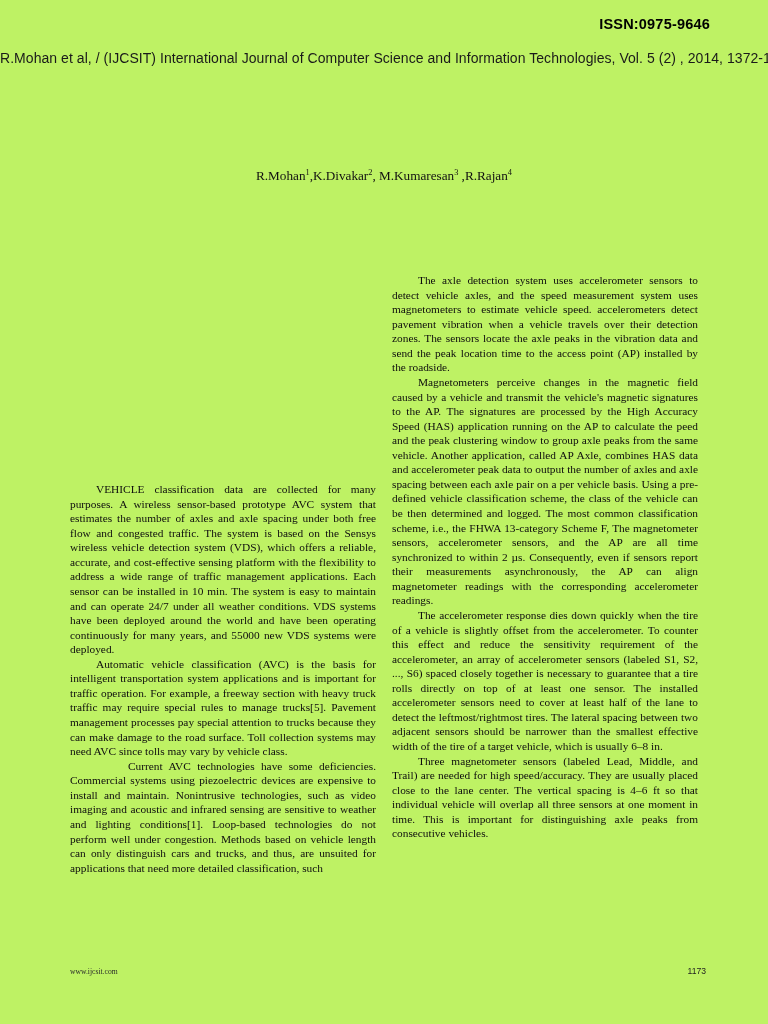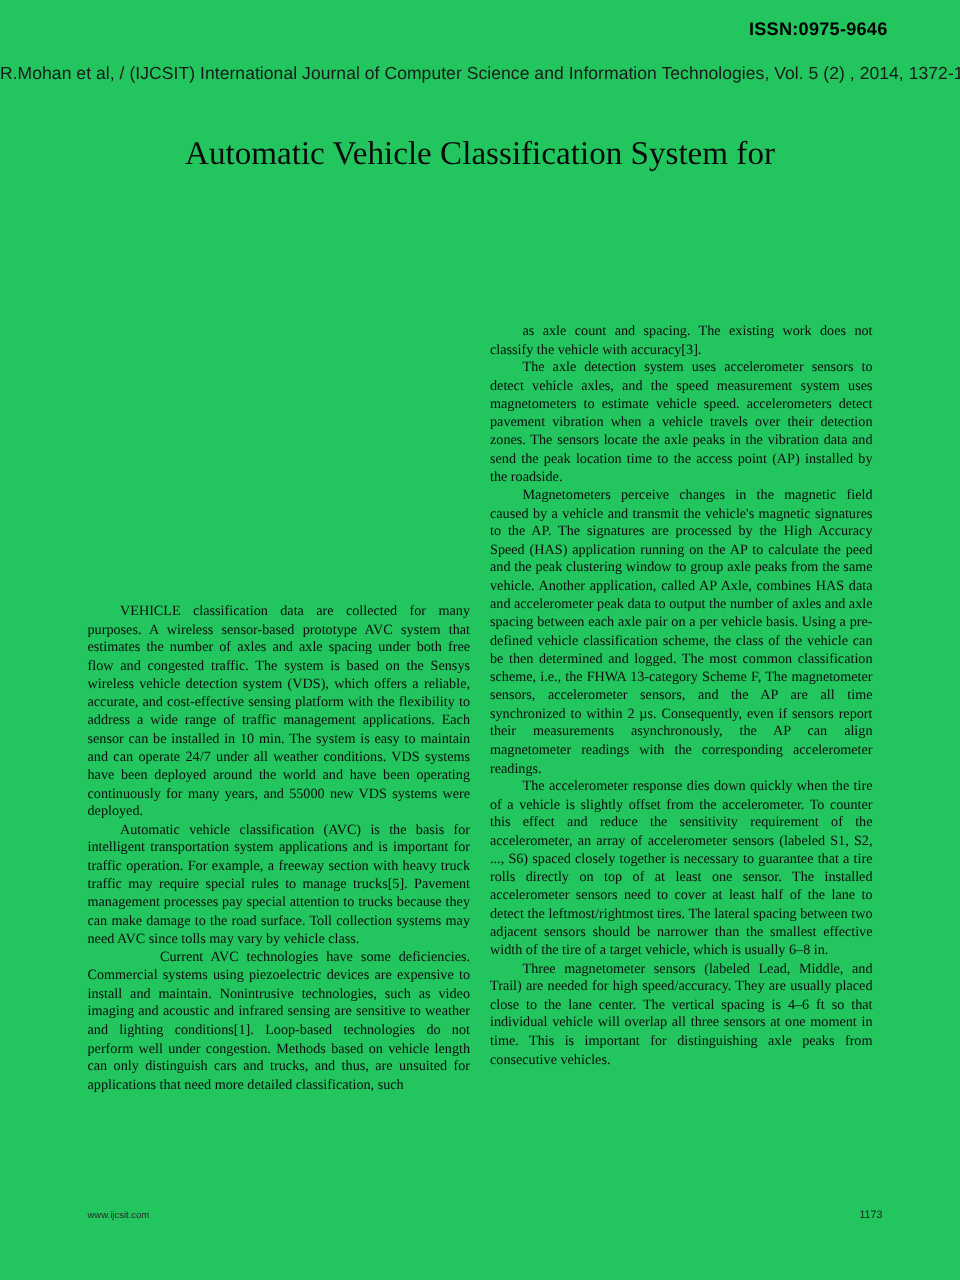--- a/index.html
+++ b/index.html
@@ -22,7 +22,7 @@
     inset: 0;
     width: 768px;
     height: 1024px;
-    background: #22c55e;
+    background: #bef264;
   }
 
   

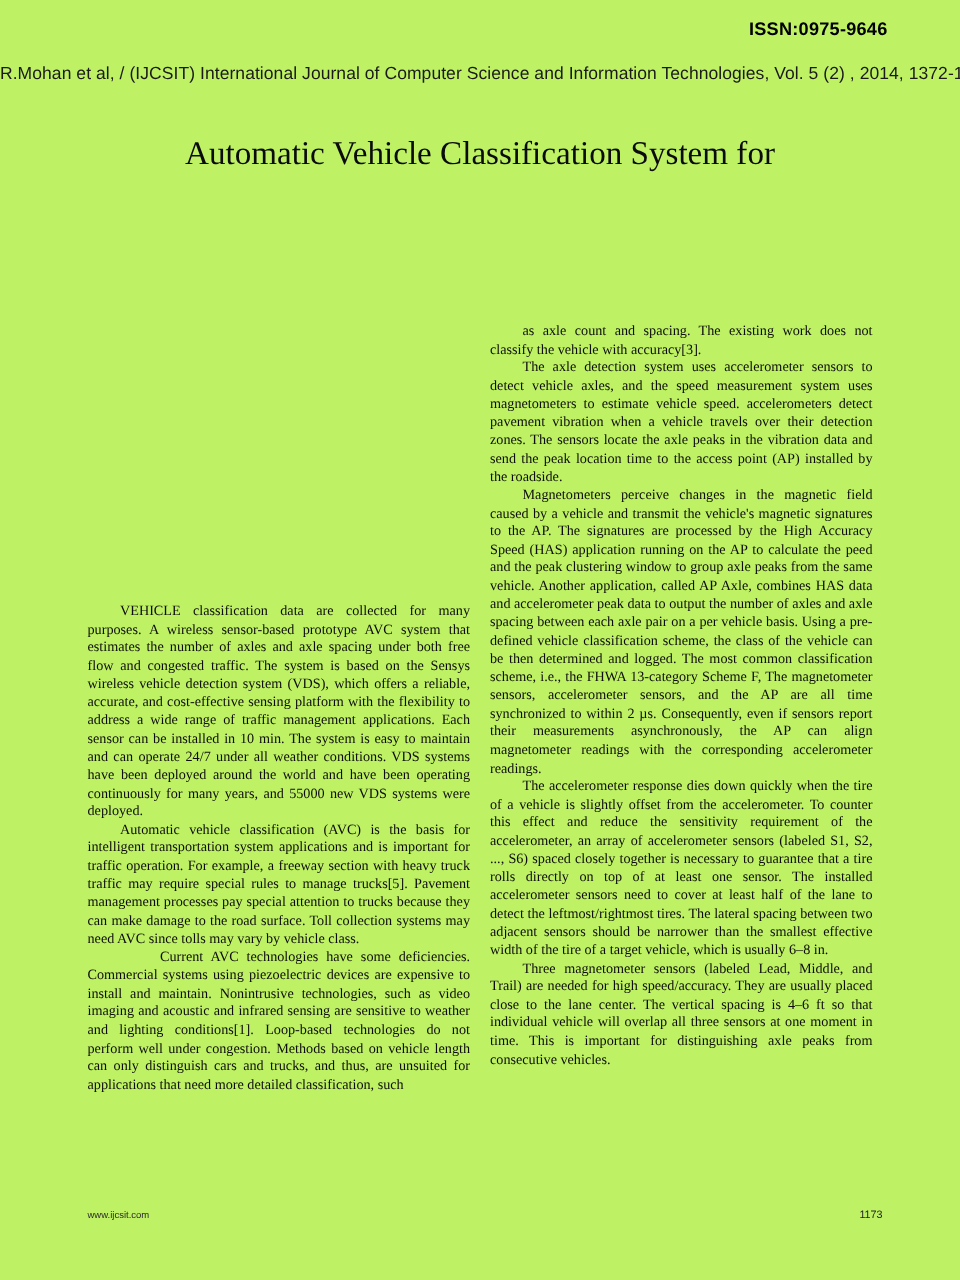--- a/index.html
+++ b/index.html
@@ -169,7 +169,6 @@
 
   <div class="title-block">
     <h1 class="paper-title">
-      <span class="t-line">Automatic Vehicle Classification System for</span>
     </h1>
   </div>
 

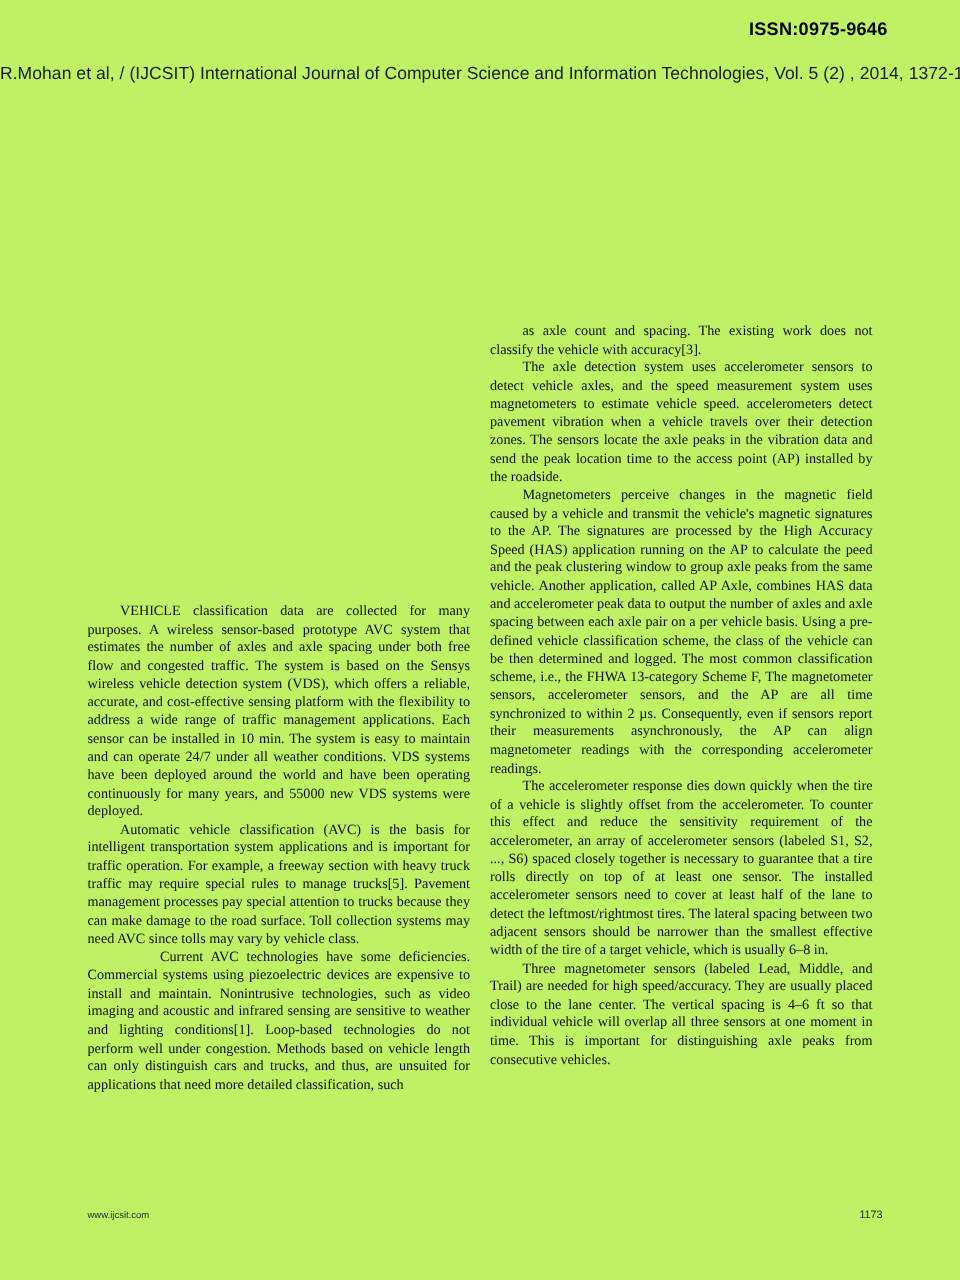--- a/index.html
+++ b/index.html
@@ -172,6 +172,9 @@
     </h1>
   </div>
 
+  <div class="authors-block">
+    <div class="authors-text"><span>R.Mohan</span><sup>1</sup><span>,K.Divakar</span><sup>2</sup><span>, M.Kumaresan</span><sup>3</sup><span> ,R.Rajan</span><sup>4</sup></div>
+  </div>
 
   <div class="columns">
 

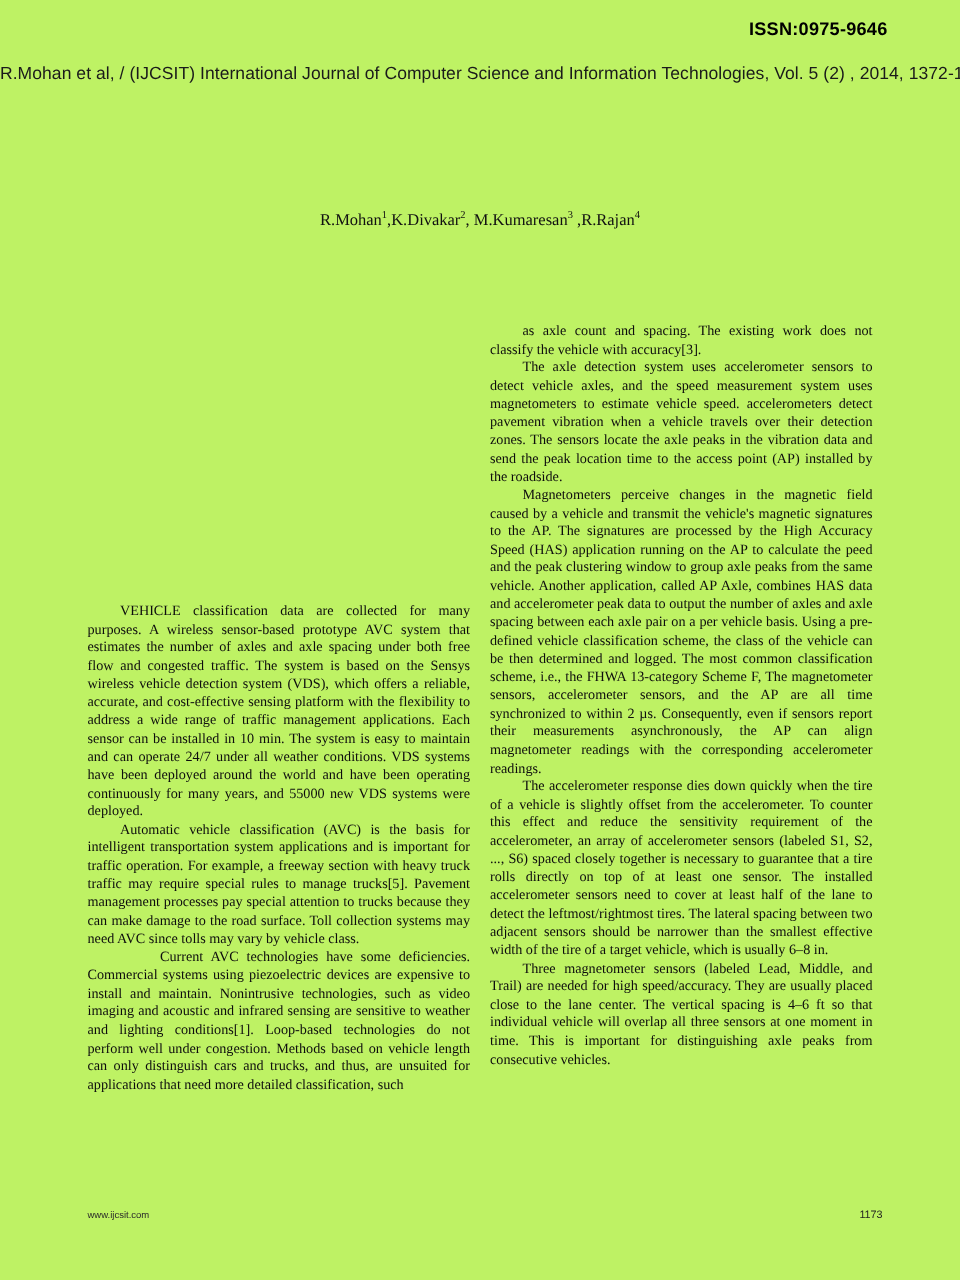--- a/index.html
+++ b/index.html
@@ -188,7 +188,6 @@
 
     <div class="col col-right">
       <div class="col-inner" style="top:0px;">
-        <p class="para">as axle count and spacing. The existing work does not classify the vehicle with accuracy[3].</p>
         <p class="para gap-before">The axle detection system uses accelerometer sensors to detect vehicle axles, and the speed measurement system uses magnetometers to estimate vehicle speed. accelerometers detect pavement vibration when a vehicle travels over their detection zones. The sensors locate the axle peaks in the vibration data and send the peak location time to the access point (AP) installed by the roadside.</p>
         <p class="para gap-small">Magnetometers perceive changes in the magnetic field caused by a vehicle and transmit the vehicle's magnetic signatures to the AP. The signatures are processed by the High Accuracy Speed (HAS) application running on the AP to calculate the  peed and the peak clustering window to group axle peaks from the same vehicle. Another application, called AP Axle, combines HAS data and accelerometer peak data to output the number of axles and axle spacing between each axle pair on a per vehicle basis. Using a pre-defined vehicle classification scheme, the class of the vehicle can be then determined and logged. The most common classification scheme, i.e., the FHWA 13-category Scheme F, The magnetometer sensors, accelerometer sensors, and the AP are all time synchronized to within 2 µs. Consequently, even if sensors report their measurements asynchronously, the AP can align magnetometer readings with the corresponding accelerometer readings.</p>
         <p class="para gap-small">The accelerometer response dies down quickly when the tire of a vehicle is slightly offset from the accelerometer. To counter this effect and reduce the sensitivity requirement of the accelerometer, an array of accelerometer sensors (labeled S1, S2, ..., S6) spaced closely together is necessary to guarantee that a tire rolls directly on top of at least one sensor. The installed accelerometer sensors need to cover at least half of the lane to detect the leftmost/rightmost tires. The lateral spacing between two adjacent sensors should be narrower than the smallest effective width of the tire of a target vehicle, which is usually 6–8 in.</p>

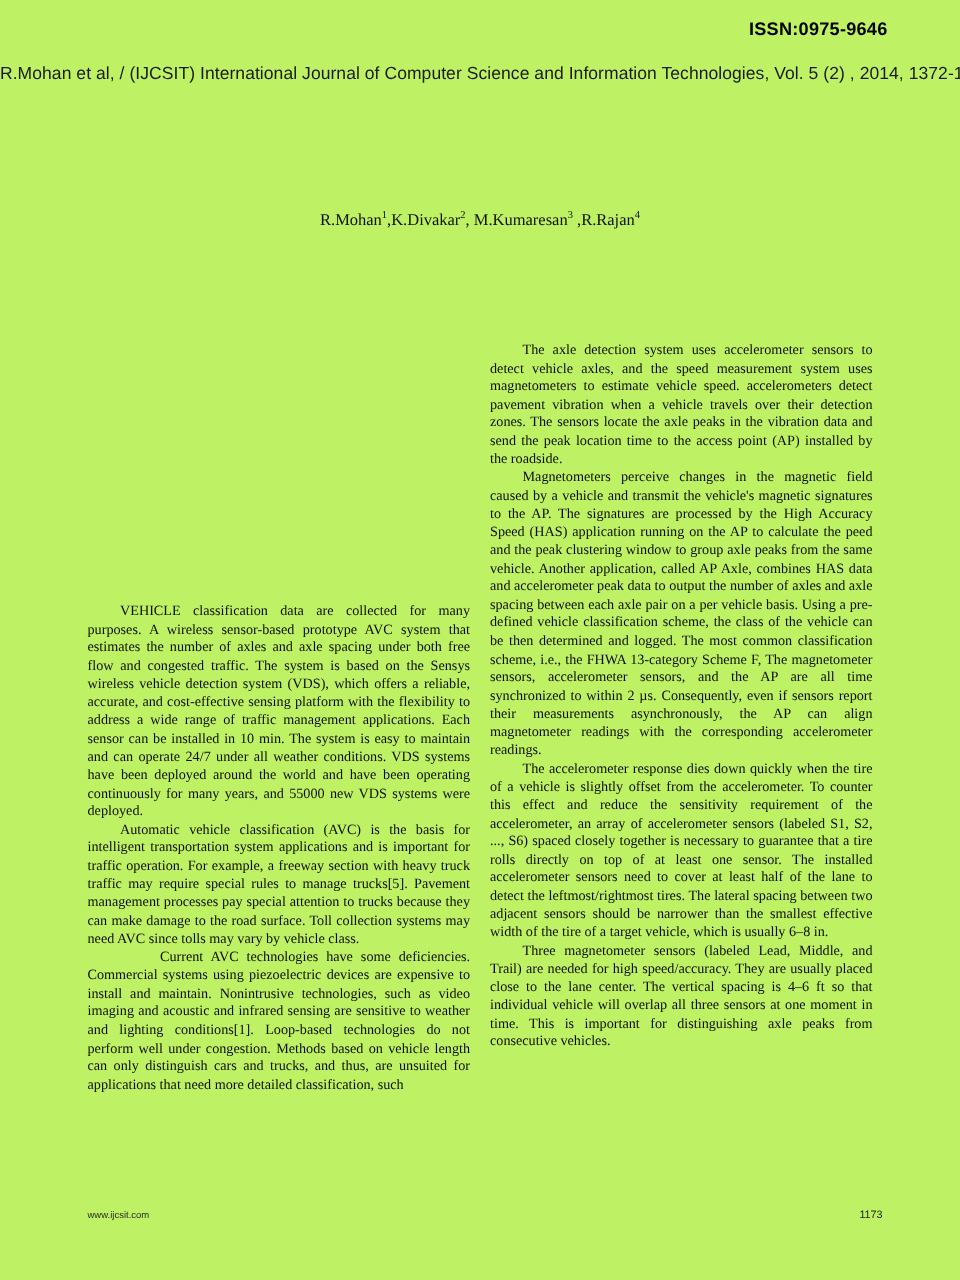--- a/index.html
+++ b/index.html
@@ -144,7 +144,7 @@
     justify-content: space-between;
   }
   .footer-text {
-    font-family: Liberation Sans, sans-serif;
+    font-family: Liberation Serif, serif;
     font-size: 7.6px;
     color: #2a2a2a;
   }

